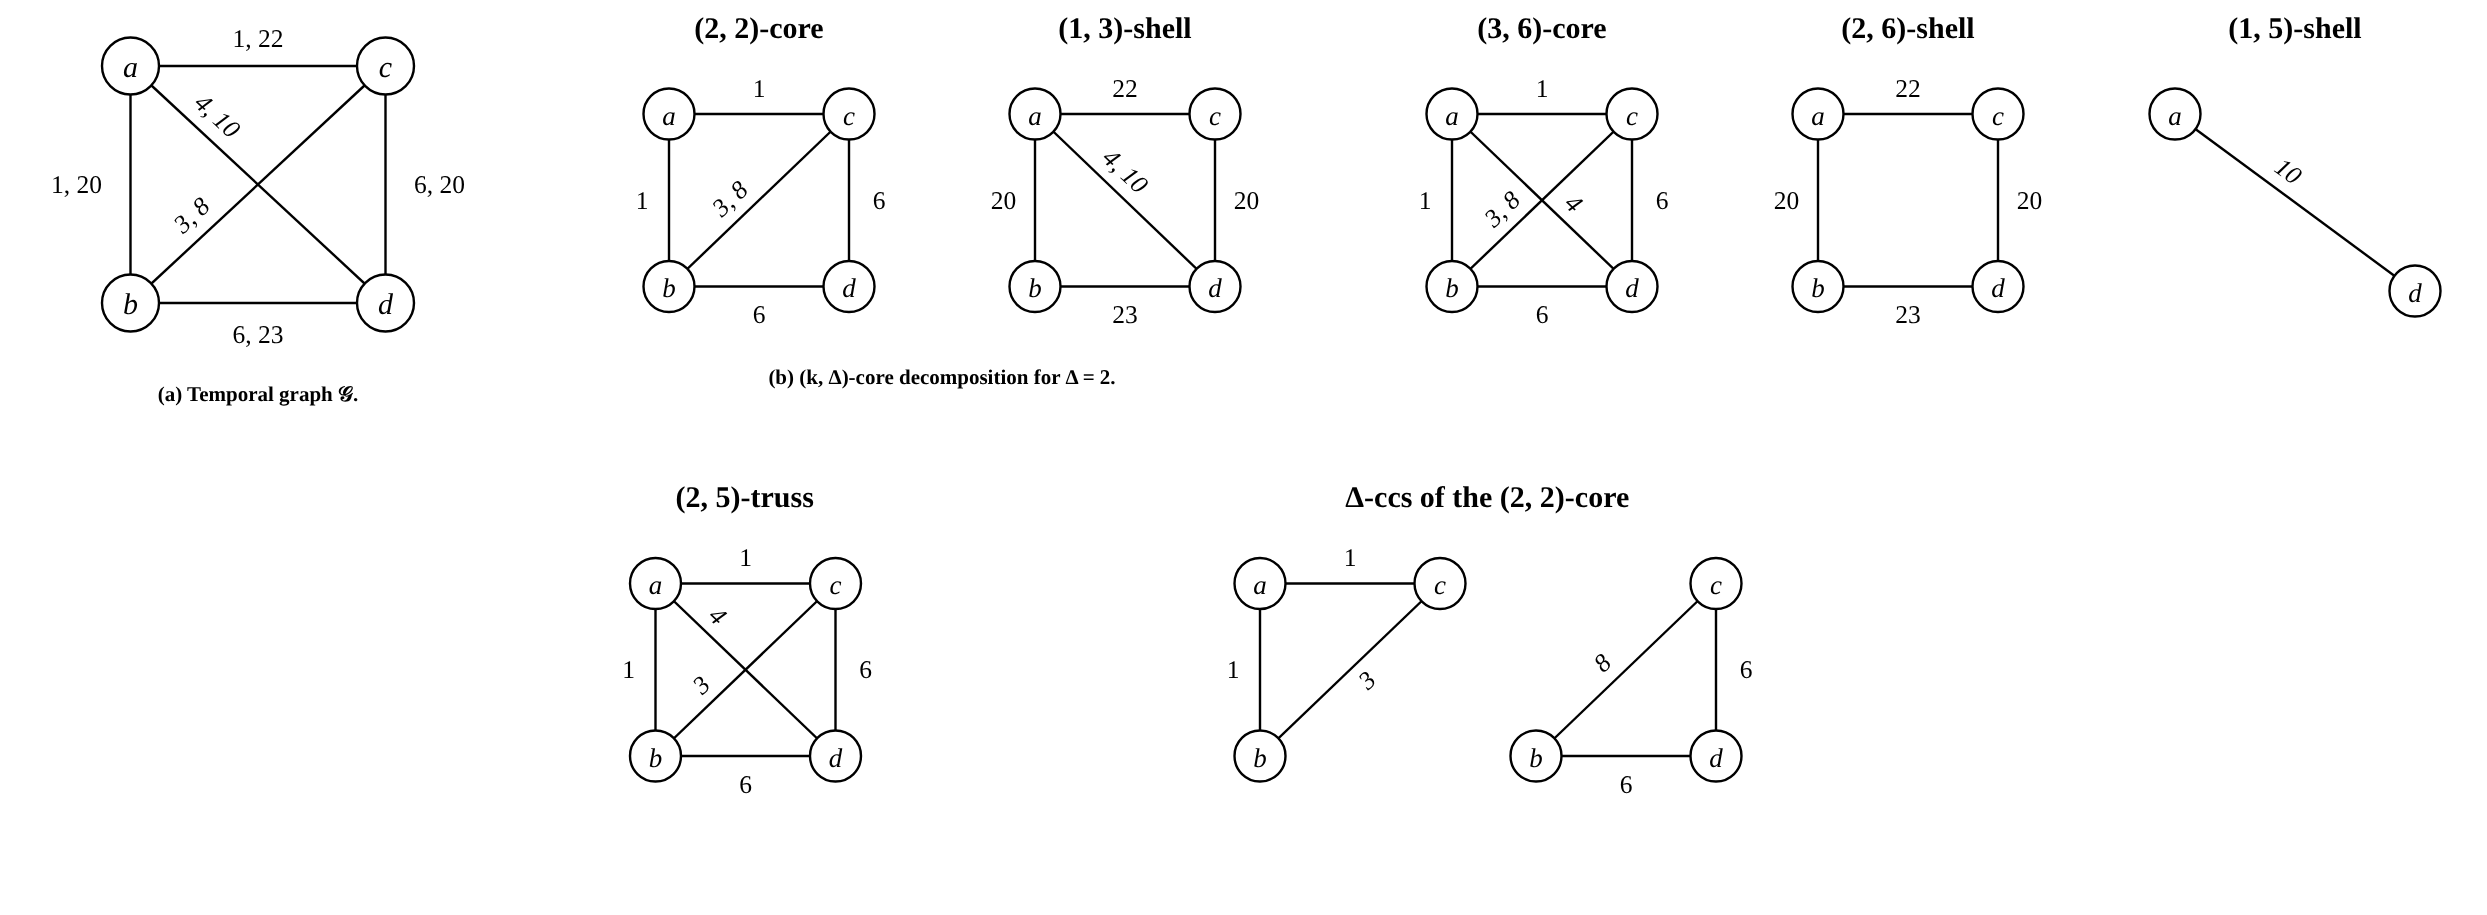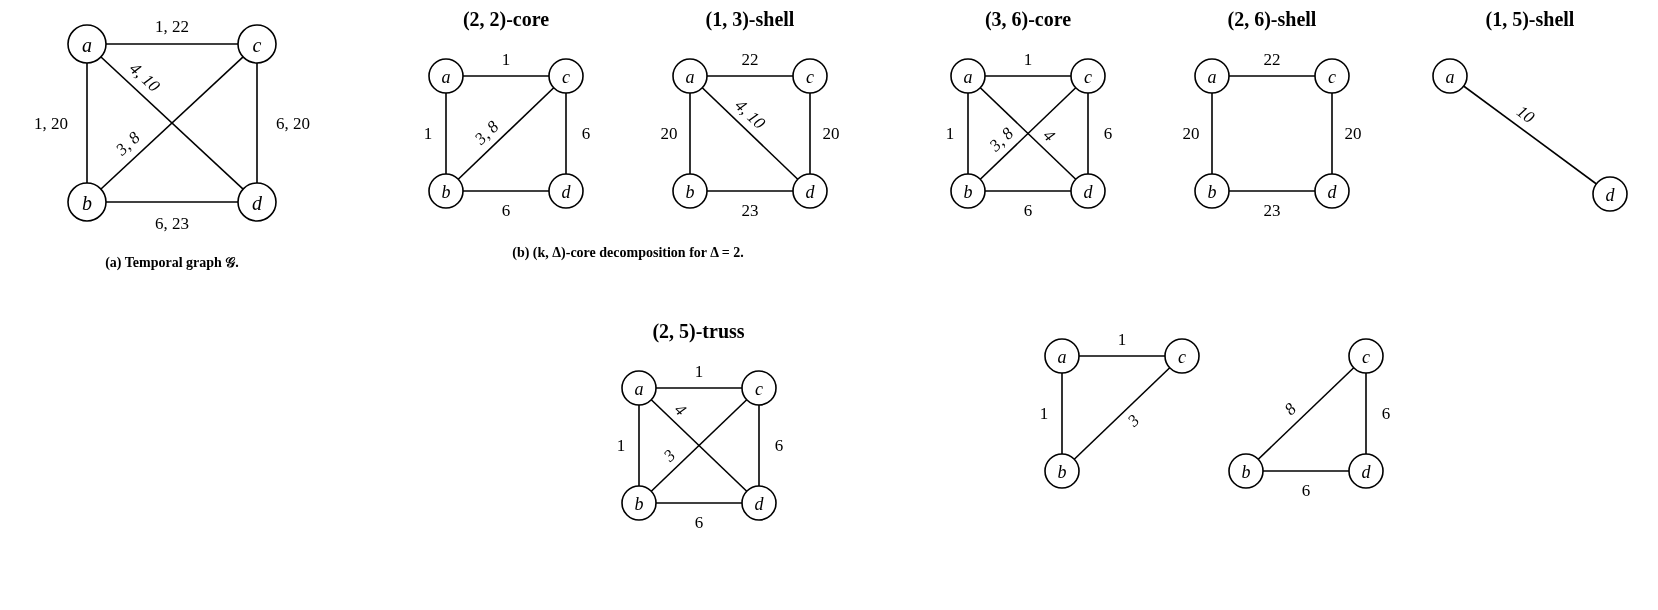--- a/index.html
+++ b/index.html
@@ -10,7 +10,7 @@
   .figure { display: flex; flex-direction: column; gap: 40px; padding: 4px 0 0 6px; }
   .row { display: flex; align-items: flex-start; }
   .row-top { gap: 30px; }
-  .row-bottom { padding-left: 238px; gap: 20px; justify-content: center; }
+  .row-bottom { padding-left: 238px; gap: 0; }
   .panel { display: flex; flex-direction: column; align-items: center; justify-content: space-between; }
   .row-top .panel { min-height: 262px; }
   .row-bottom .panel { min-height: 268px; }

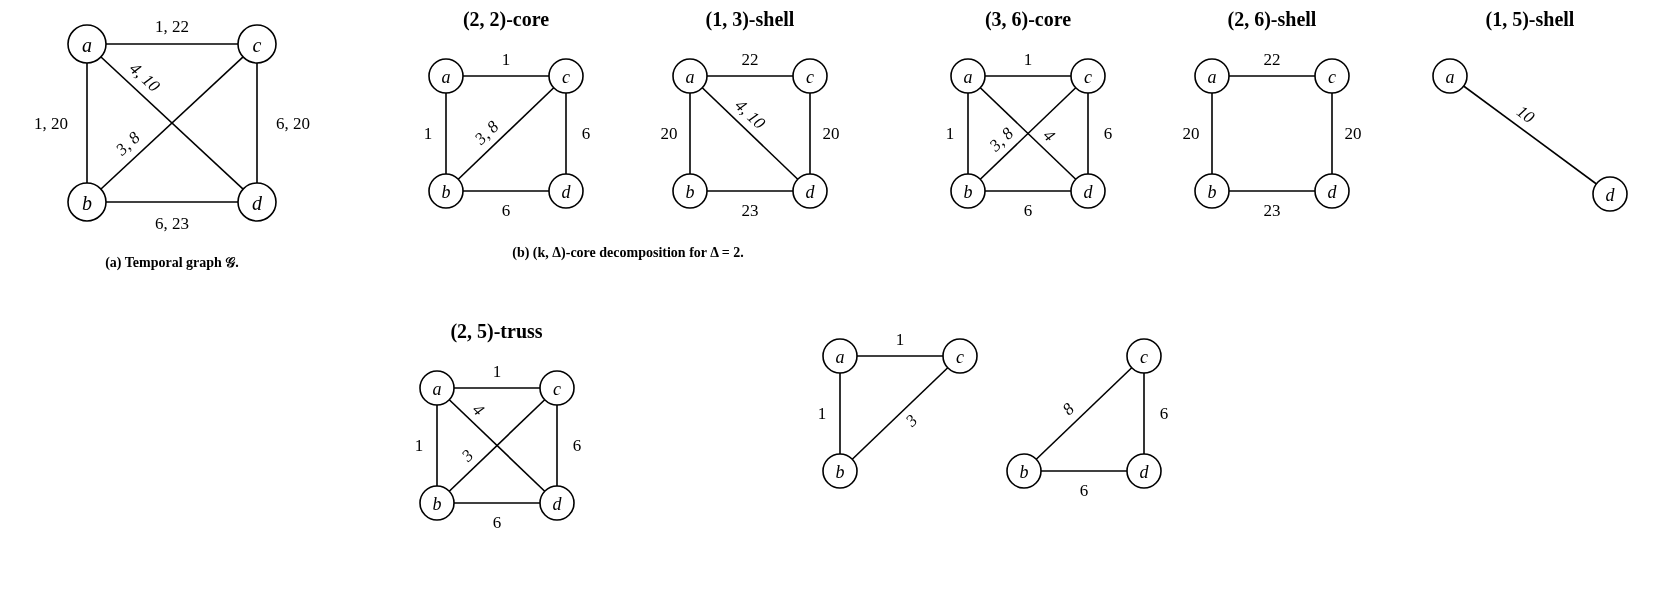--- a/index.html
+++ b/index.html
@@ -213,6 +213,7 @@
     <section class="panel panel-e">
       <div class="graph-strip">
         <figure class="graph-block">
+          <div class="graph-title">Δ-ccs of the (2, 2)-core</div>
           <div class="graph-canvas"><svg width="395" height="198" viewBox="0 0 395 198">
                 <line x1="46" y1="40" x2="166" y2="40" stroke="#000000" stroke-width="1.6"></line>
                 <line x1="46" y1="40" x2="46" y2="155" stroke="#000000" stroke-width="1.6"></line>

